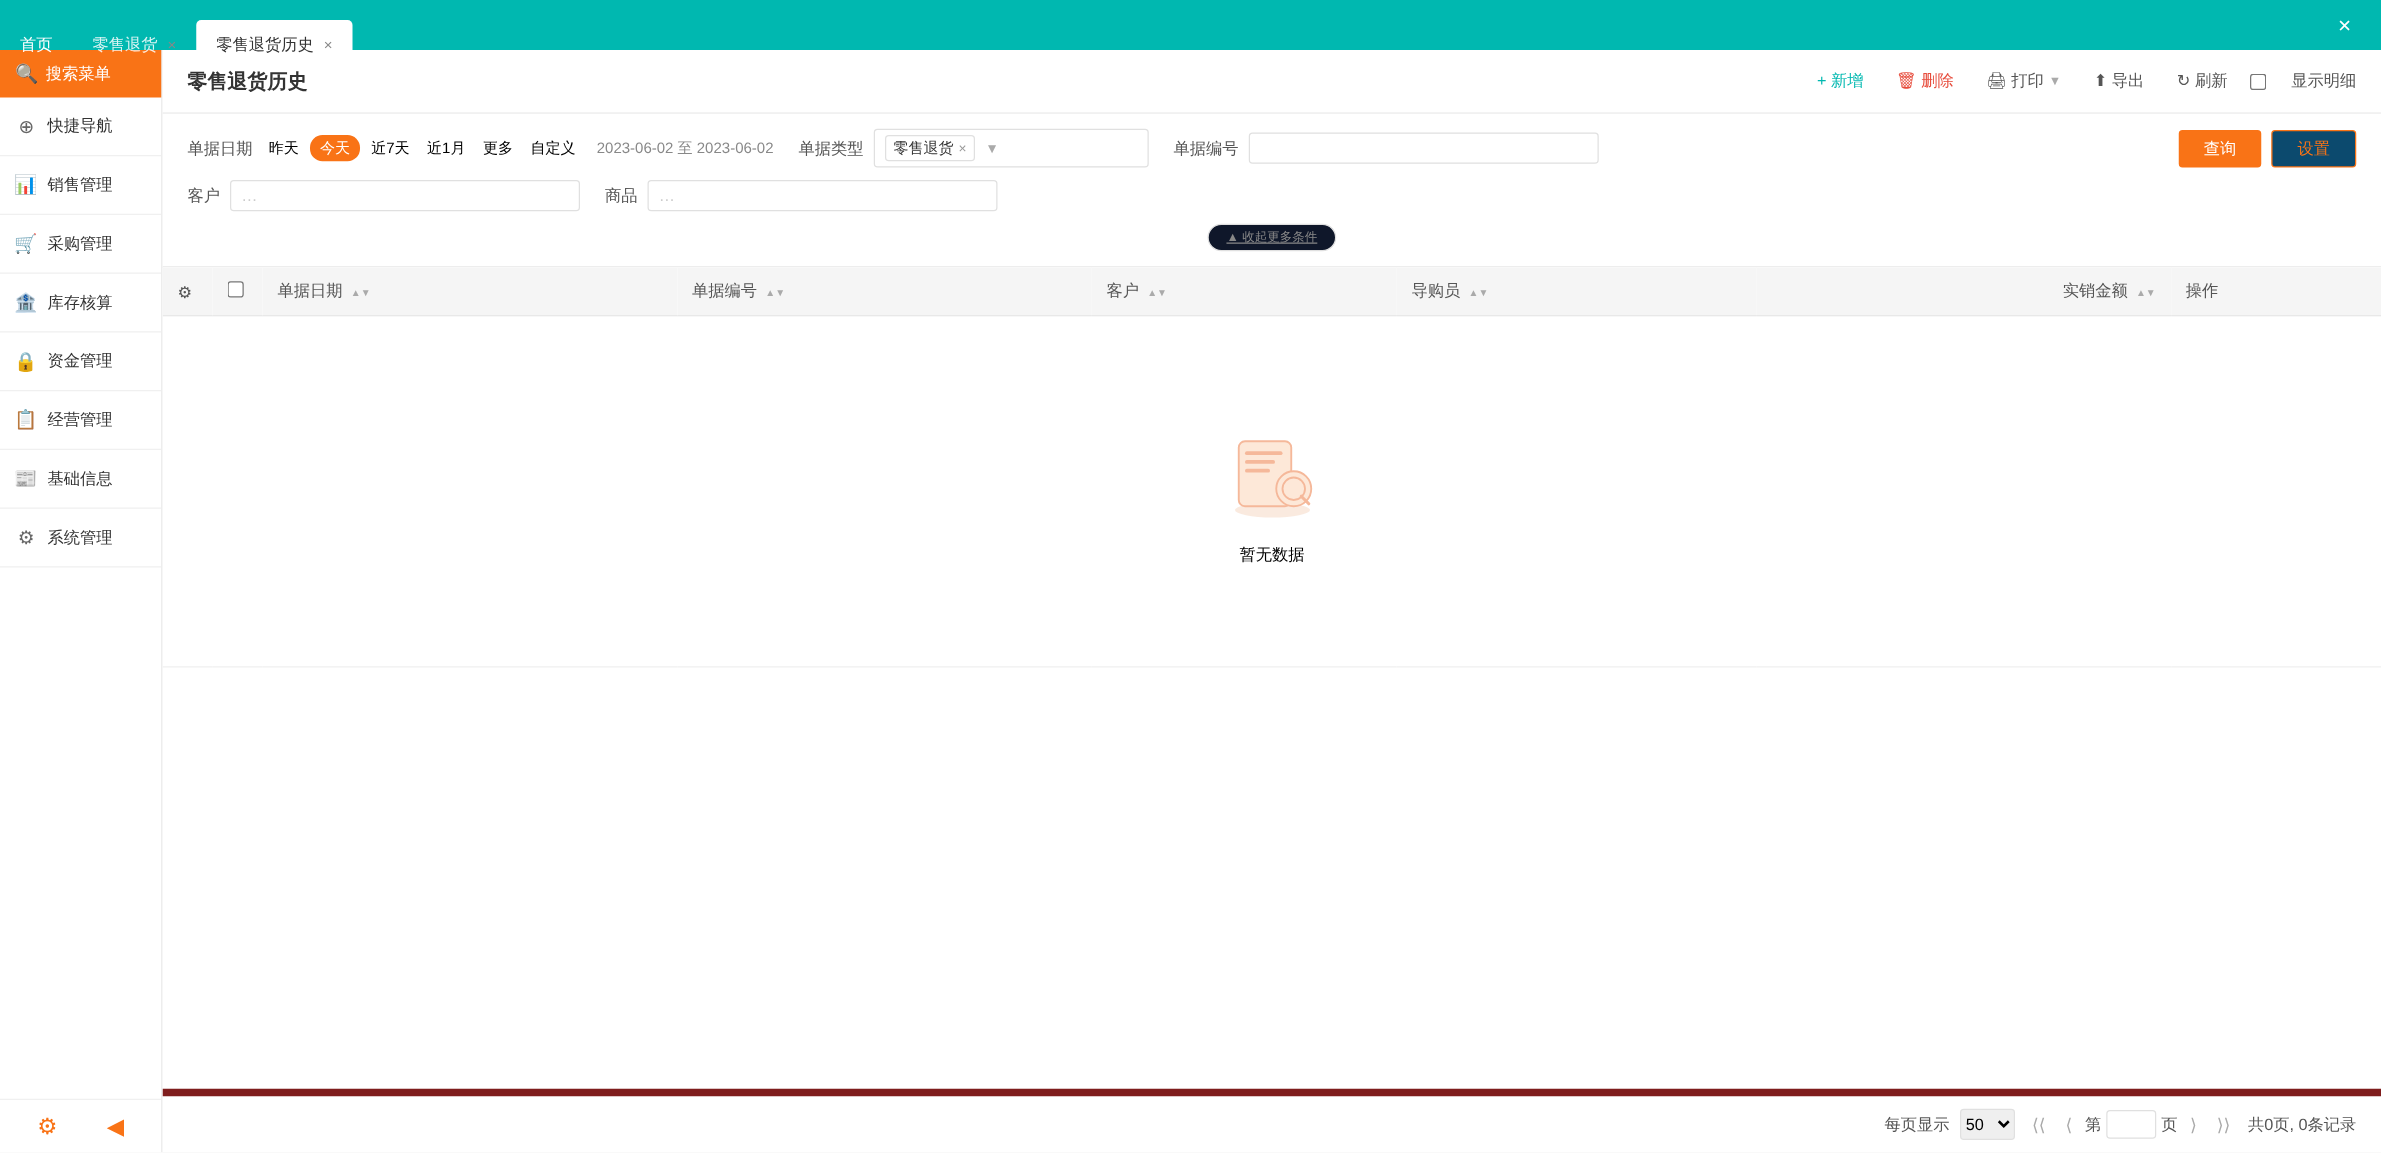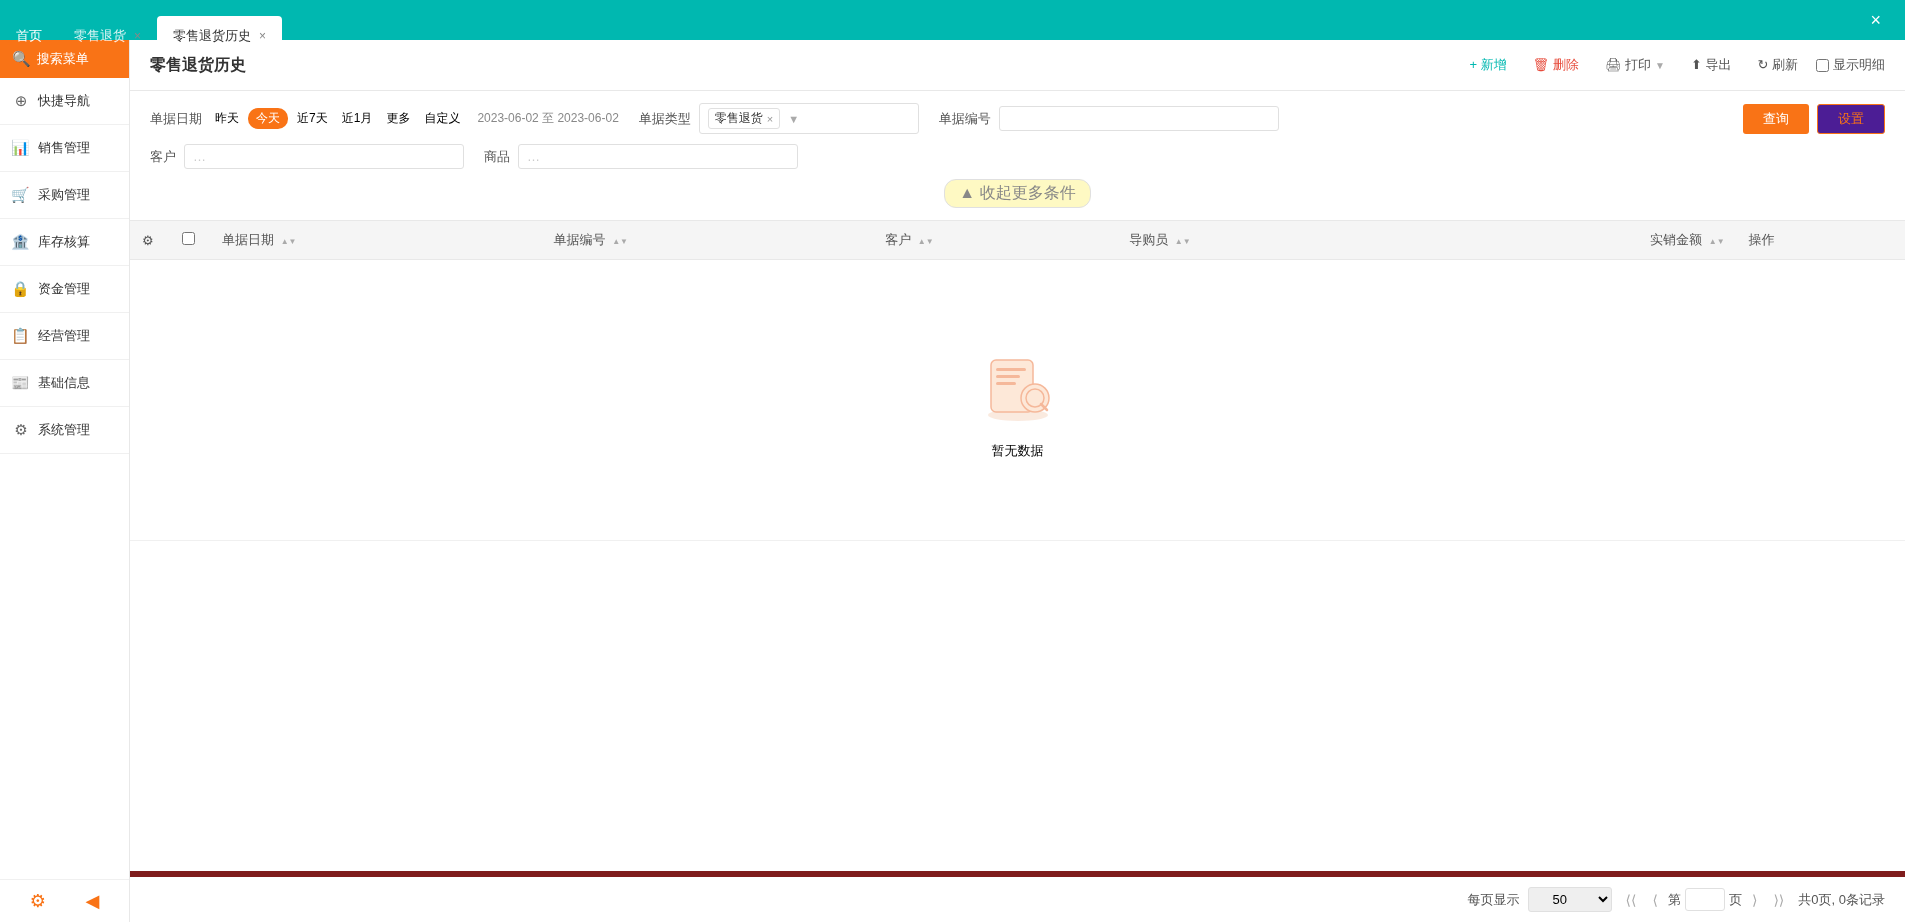--- a/index.html
+++ b/index.html
@@ -36,7 +36,7 @@
     .action-btn { display: flex; align-items: center; gap: 4px; cursor: pointer; font-size: 13px; color: #555; padding: 4px 8px; border-radius: 3px; }
     .action-btn.green { color: #00b8b0; }
     .action-btn.red { color: #e74c3c; }
-    .display-detail { display: flex; align-items: center; gap: 4px; font-size: 13px; color: #555; }
+    .display-detail { display: flex; align-items: center; gap: 20px; font-size: 13px; color: #555; }
     .display-detail input[type=checkbox] { cursor: pointer; }
 
     

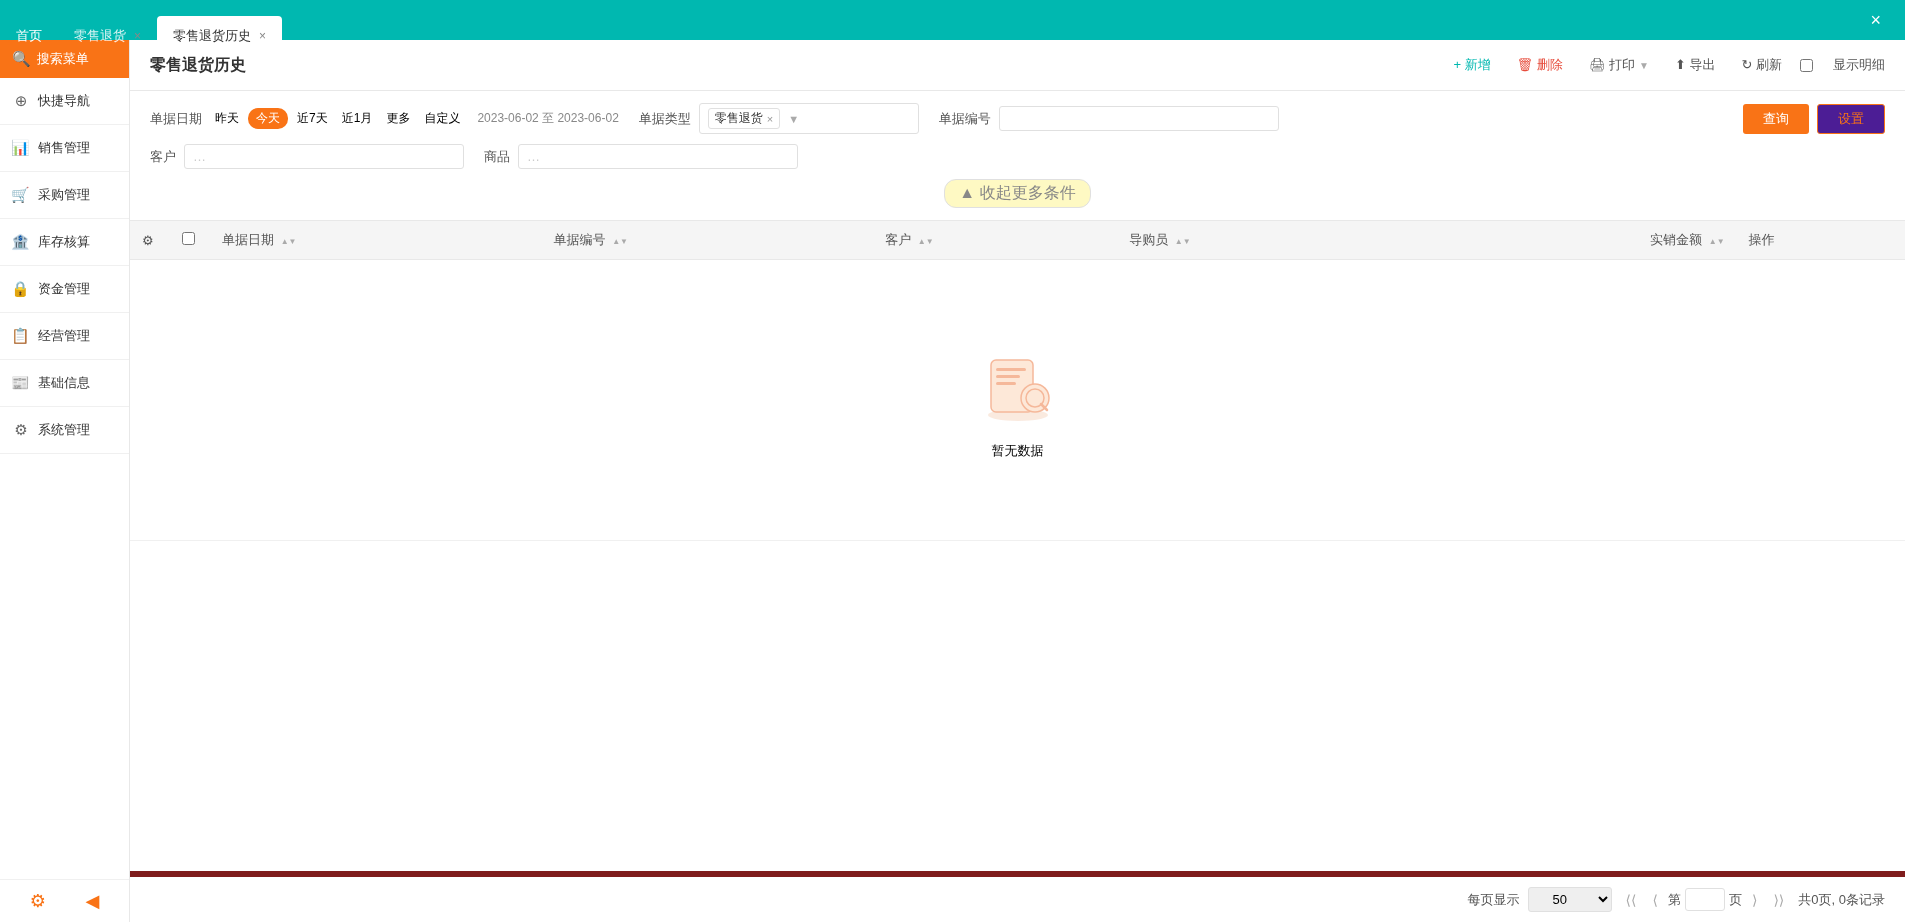--- a/index.html
+++ b/index.html
@@ -60,7 +60,7 @@
     
     .query-btns { display: flex; flex-direction: row; gap: 8px; margin-left: auto; padding-left: 20px; }
     .btn-query { background: #f97316; color: #fff; border: none; border-radius: 3px; padding: 6px 20px; font-size: 13px; cursor: pointer; white-space: nowrap; }
-    .btn-settings { background: #4c1d95; color: #f97316; border: 1px solid #f97316; border-radius: 3px; padding: 5px 20px; font-size: 13px; cursor: pointer; white-space: nowrap; }
+    .btn-settings { background: #0c4a6e; color: #f97316; border: 1px solid #f97316; border-radius: 3px; padding: 5px 20px; font-size: 13px; cursor: pointer; white-space: nowrap; }
 
     
     .table-container { flex: 1; overflow: auto; background: #fff; margin: 0; }

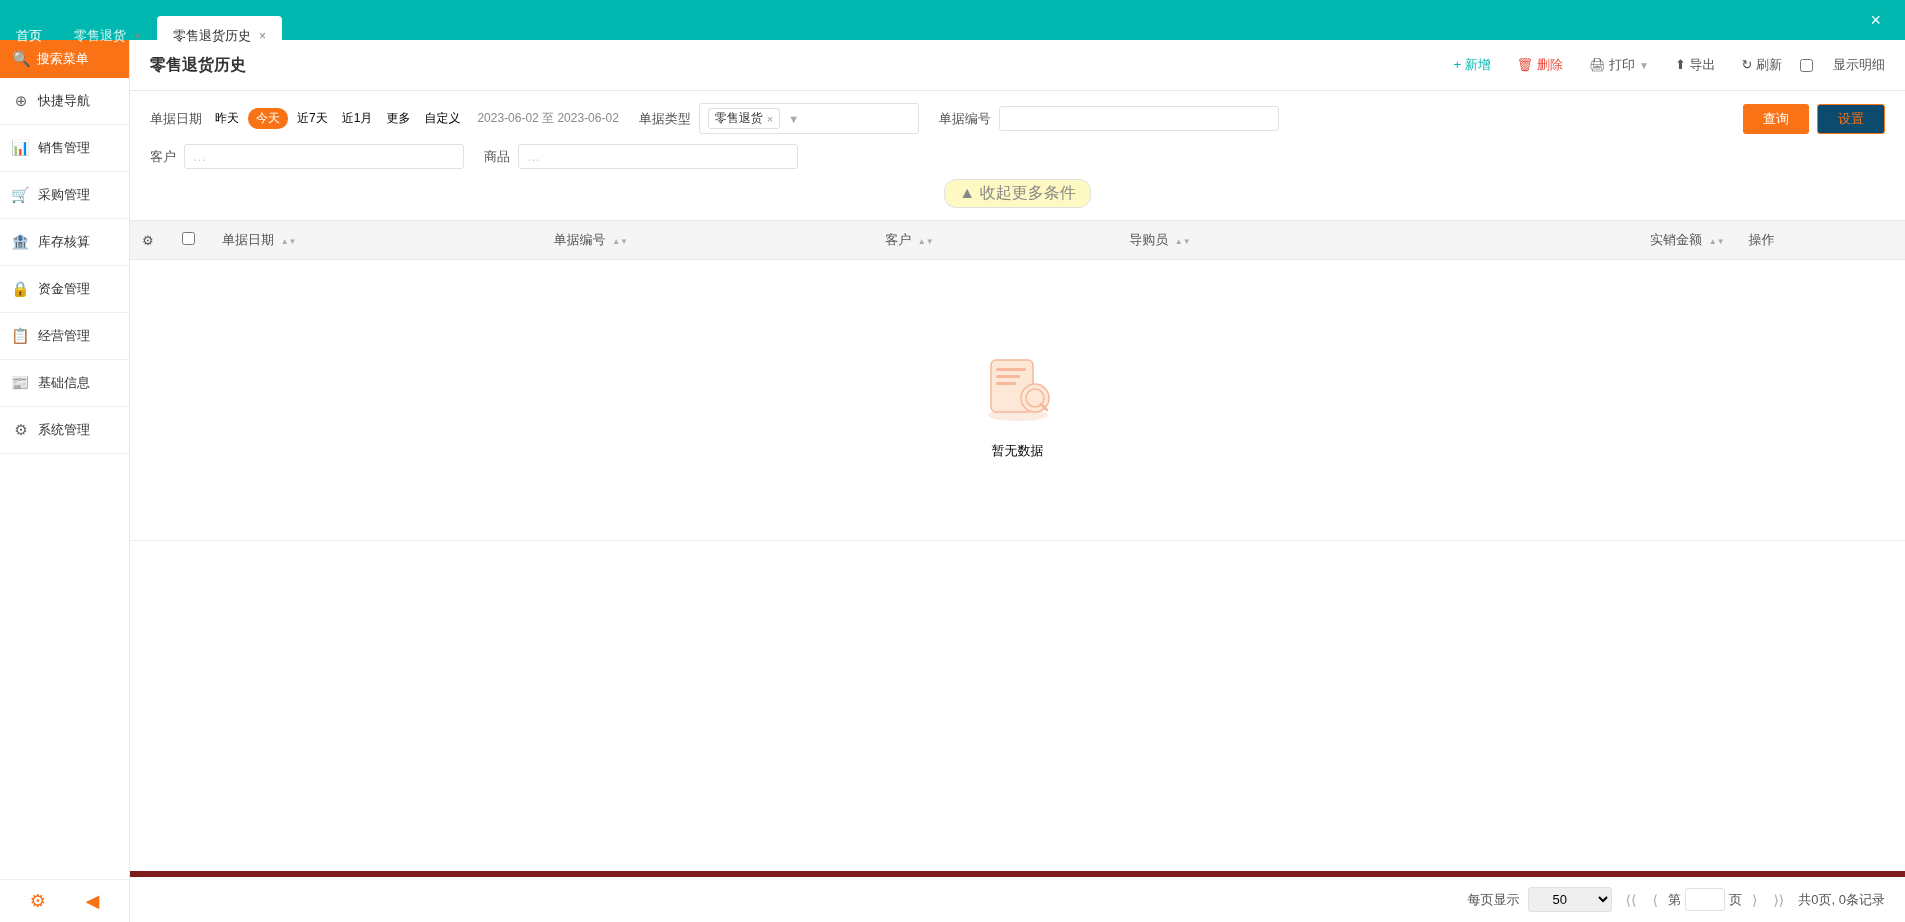--- a/index.html
+++ b/index.html
@@ -55,7 +55,7 @@
     .filter-input { border: 1px solid #e0e0e0; border-radius: 3px; padding: 4px 8px; font-size: 13px; min-width: 200px; outline: none; color: #333; }
     .filter-input::placeholder { color: #ccc; }
     .collapse-bar { display: flex; align-items: center; justify-content: center; margin-top: 4px; }
-    .collapse-btn { display: flex; align-items: center; gap: 4px; cursor: pointer; font-size: 16px; color: #888; border: 1px solid #e0e0e0; border-radius: 12px; padding: 3px 14px; background: #fef9c3; }
+    .collapse-btn { display: flex; align-items: center; gap: 4px; cursor: pointer; font-size: 10px; color: #888; border: 1px solid #e0e0e0; border-radius: 12px; padding: 3px 14px; background: #0f172a; text-decoration: underline; }
 
     
     .query-btns { display: flex; flex-direction: row; gap: 8px; margin-left: auto; padding-left: 20px; }

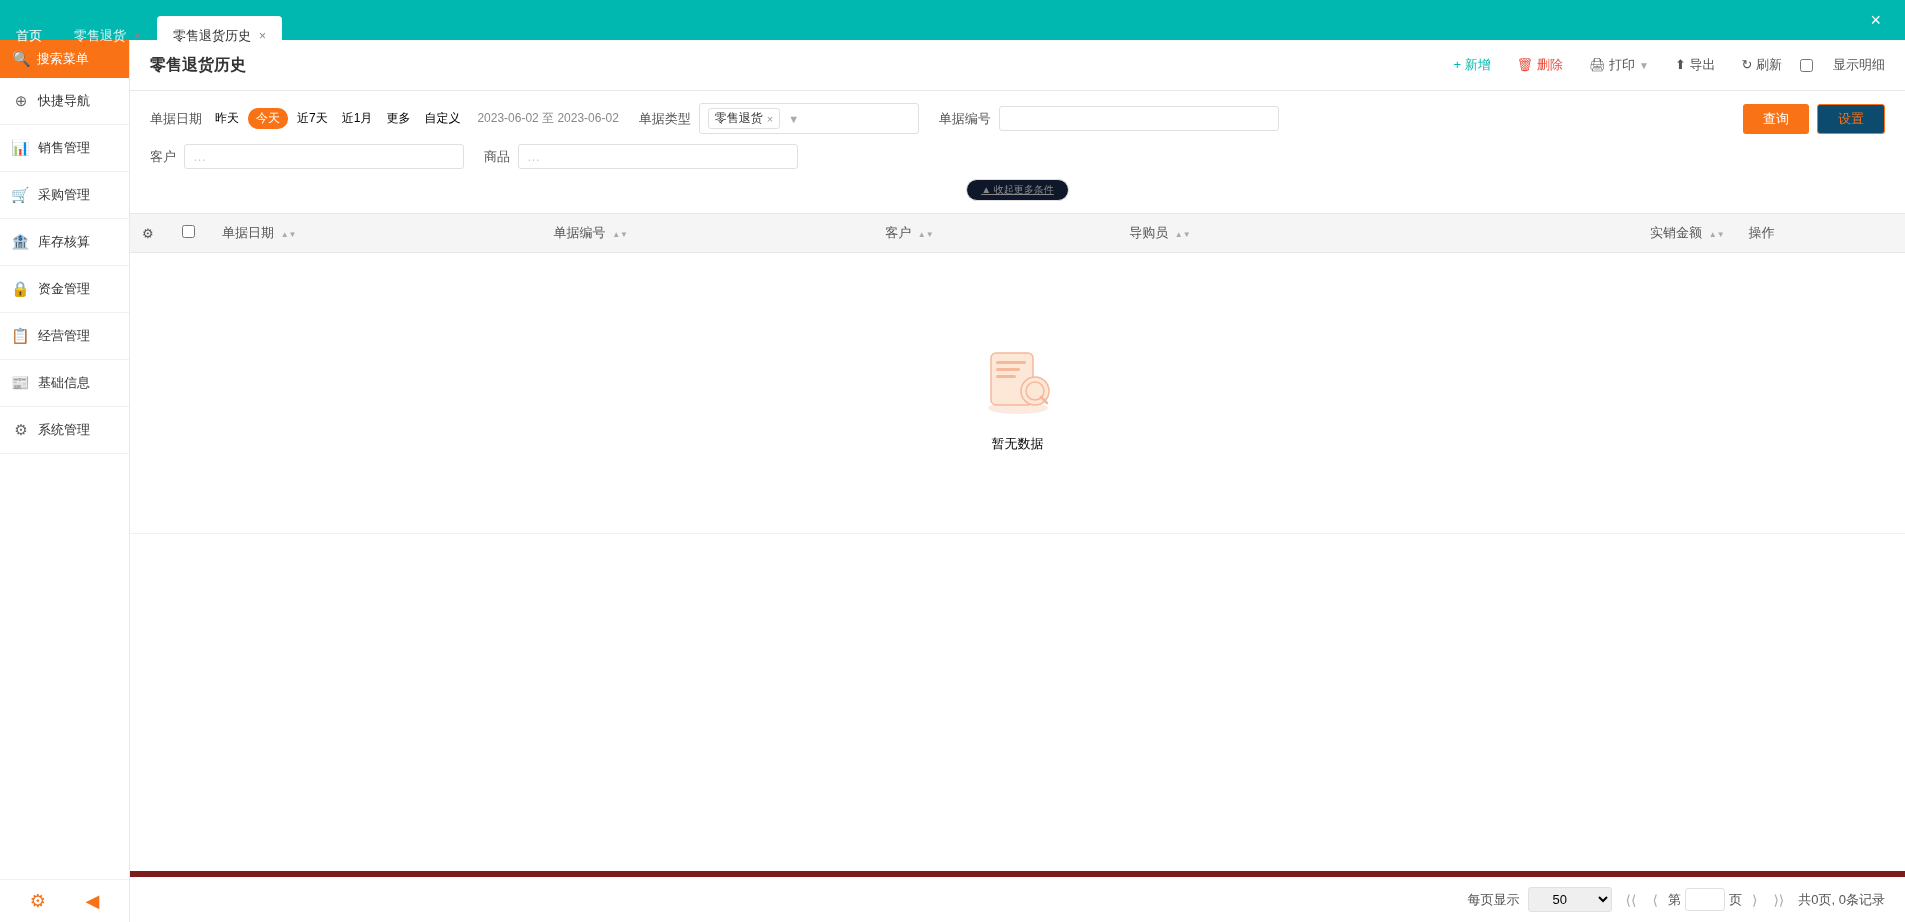--- a/index.html
+++ b/index.html
@@ -75,7 +75,7 @@
 
     
     .pagination { background: #fff; border-top: 6px solid #7f1d1d; padding: 10px 20px; display: flex; align-items: center; justify-content: flex-end; gap: 8px; font-size: 13px; color: #555; flex-shrink: 0; }
-    .page-size-select { border: 1px solid #e0e0e0; border-radius: 3px; padding: 3px 20px; font-size: 13px; cursor: pointer; }
+    .page-size-select { border: 1px solid #e0e0e0; border-radius: 3px; padding: 3px 0; font-size: 13px; cursor: pointer; }
     .page-nav { display: flex; align-items: center; gap: 4px; }
     .page-nav-btn { cursor: pointer; color: #aaa; padding: 2px 6px; border-radius: 3px; font-size: 14px; }
     .page-input { border: 1px solid #e0e0e0; border-radius: 3px; width: 40px; text-align: center; padding: 3px 4px; font-size: 13px; }

